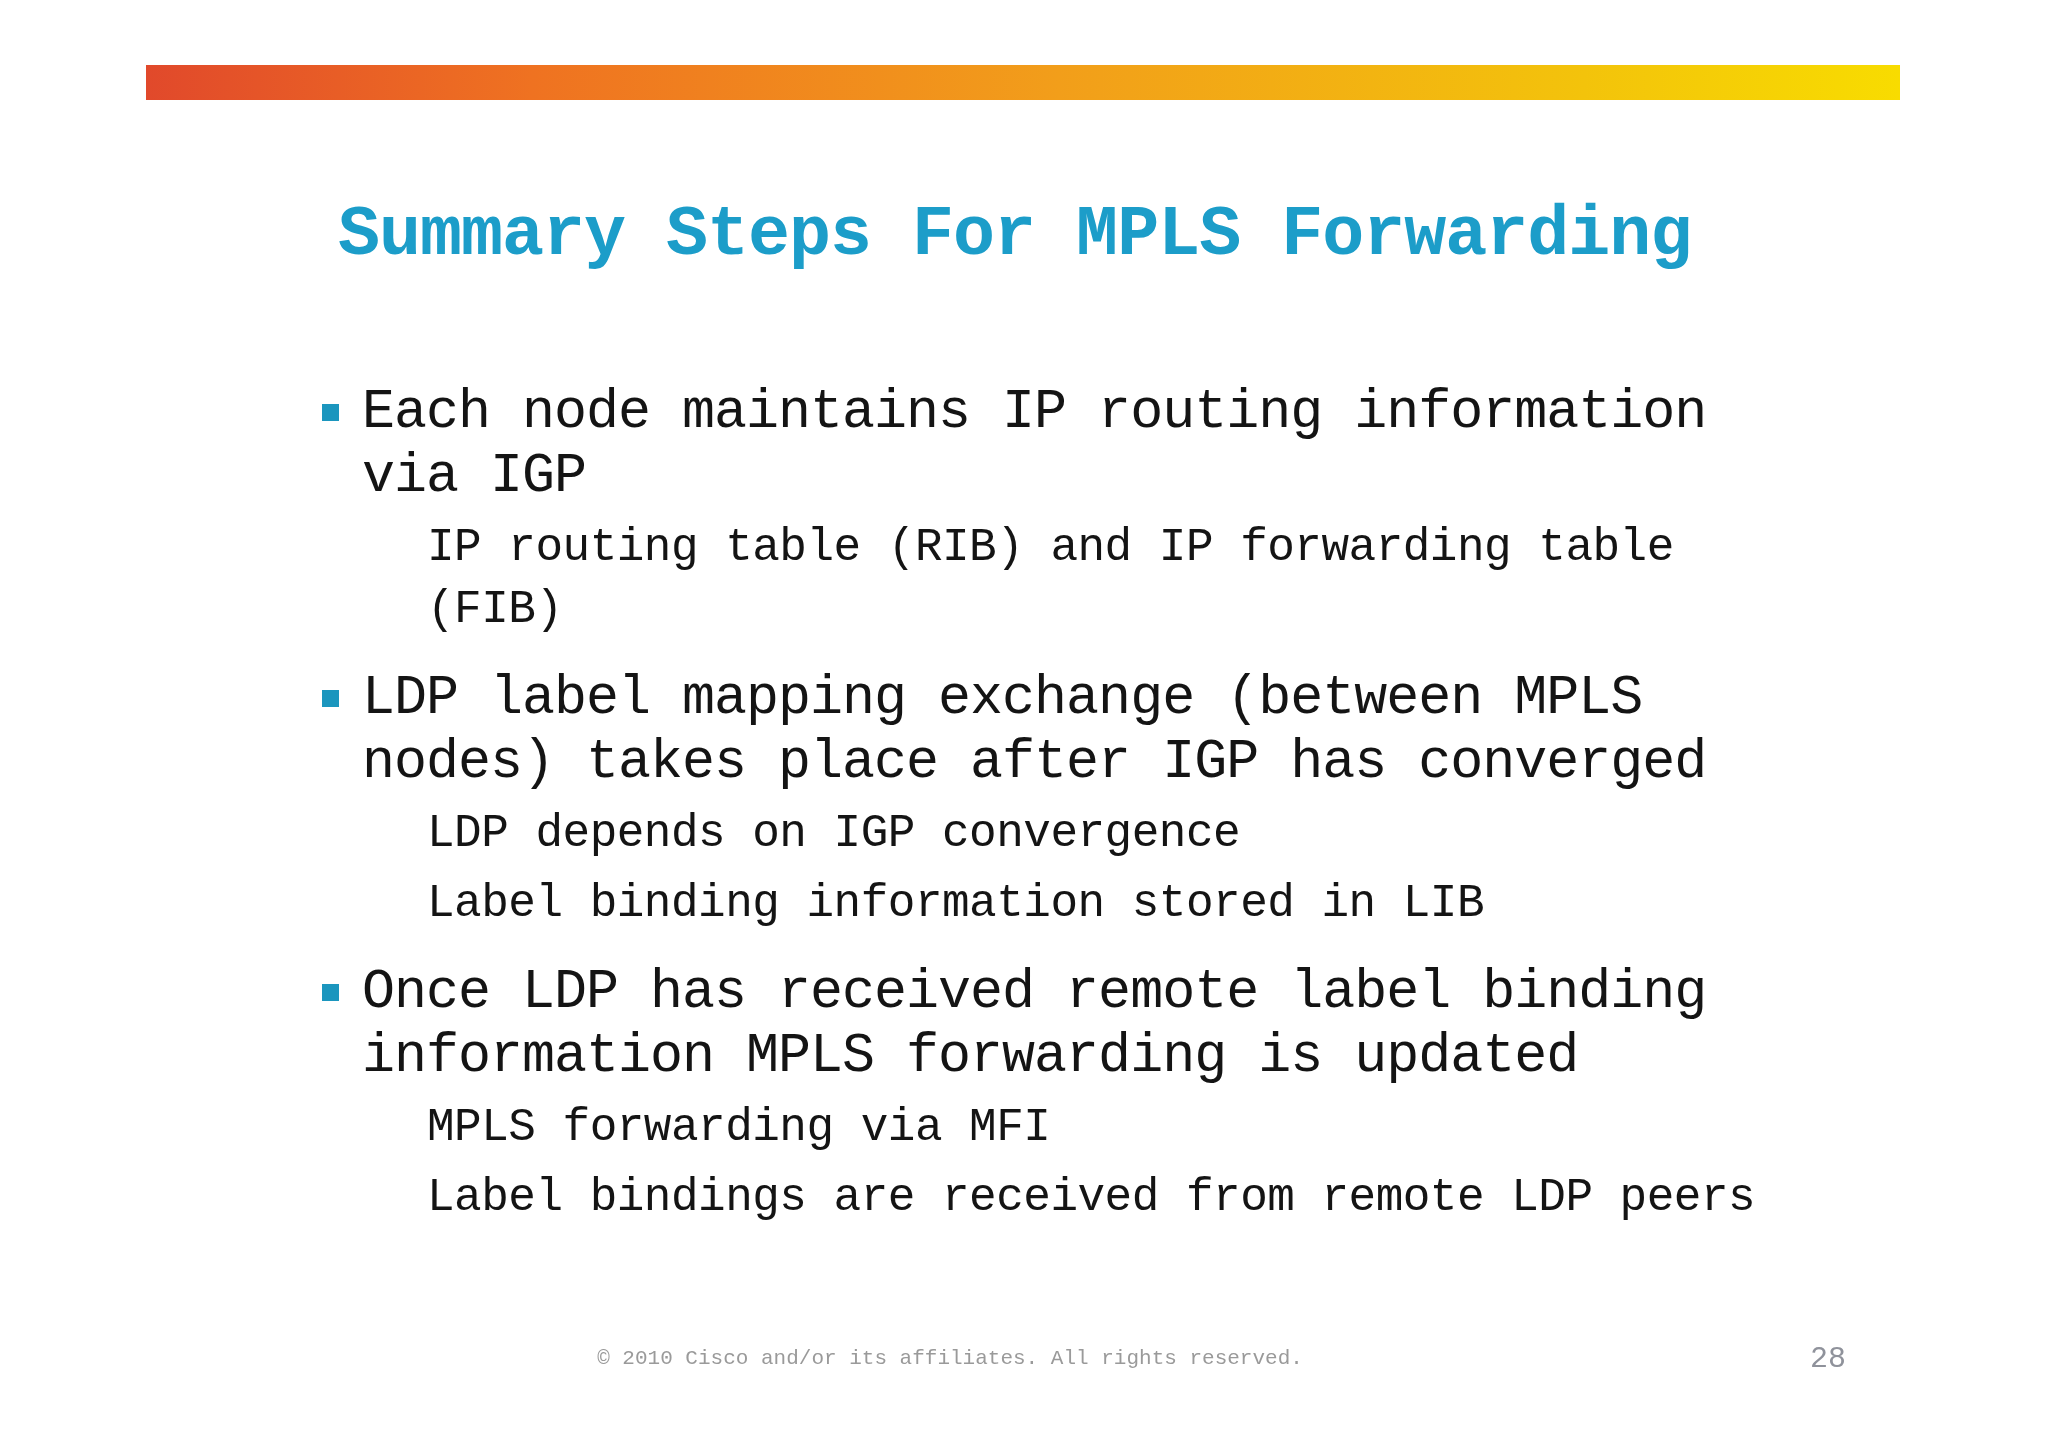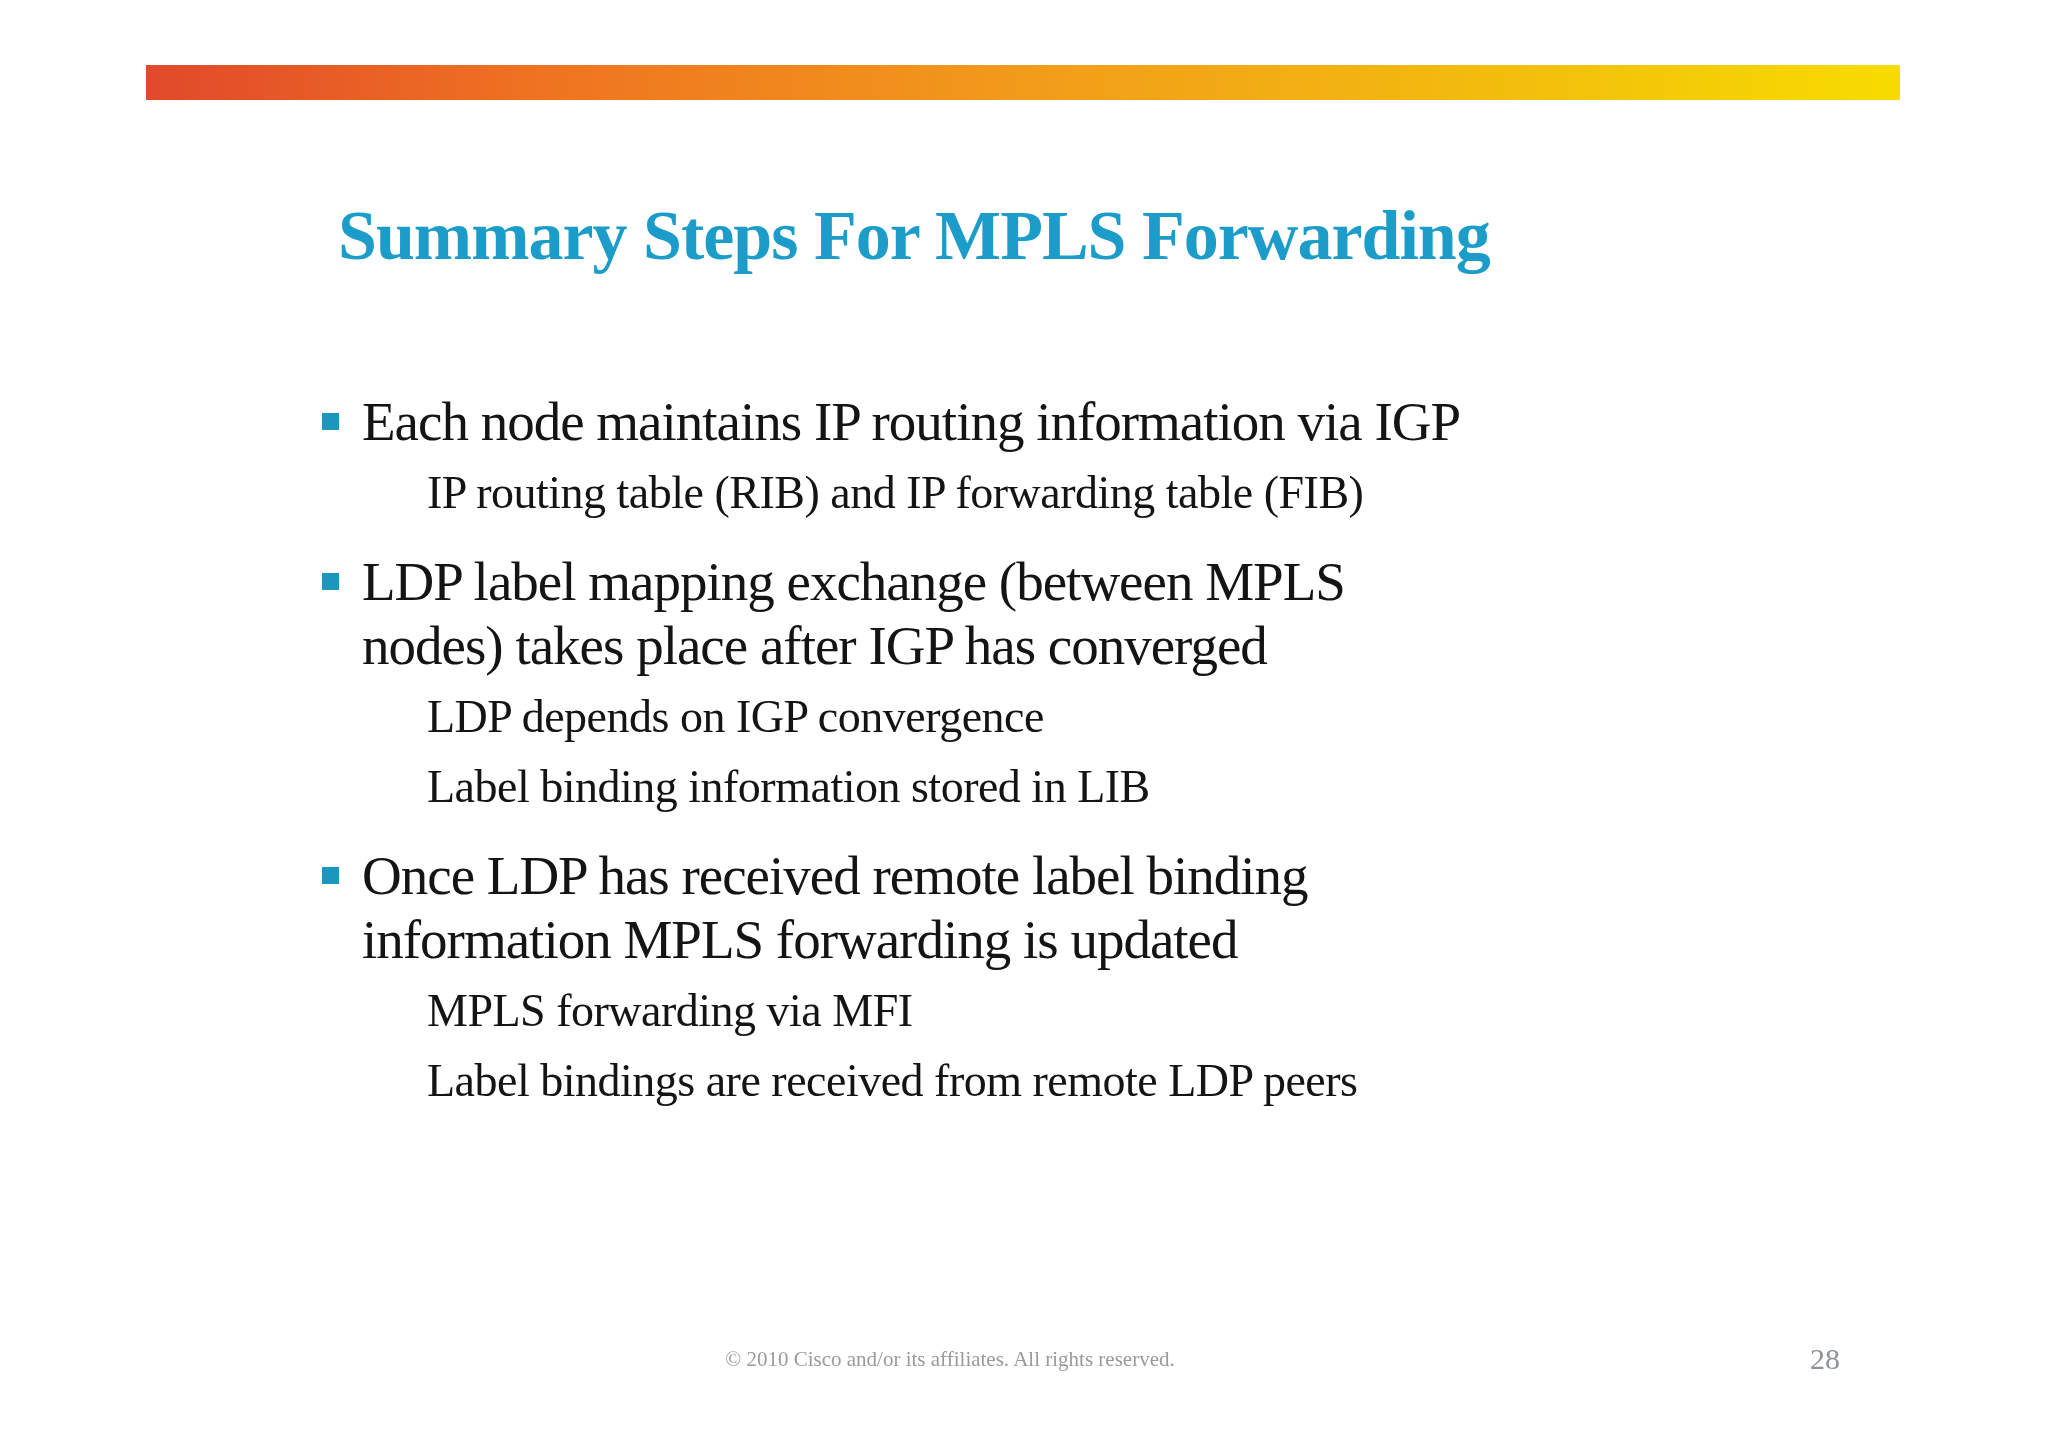--- a/index.html
+++ b/index.html
@@ -13,7 +13,7 @@
     height: 1447px;
     background: #ffffff;
     overflow: hidden;
-    font-family: Liberation Serif, serif;
+    font-family: Liberation Mono, monospace;
   }
   .gradient-bar {
     position: absolute;

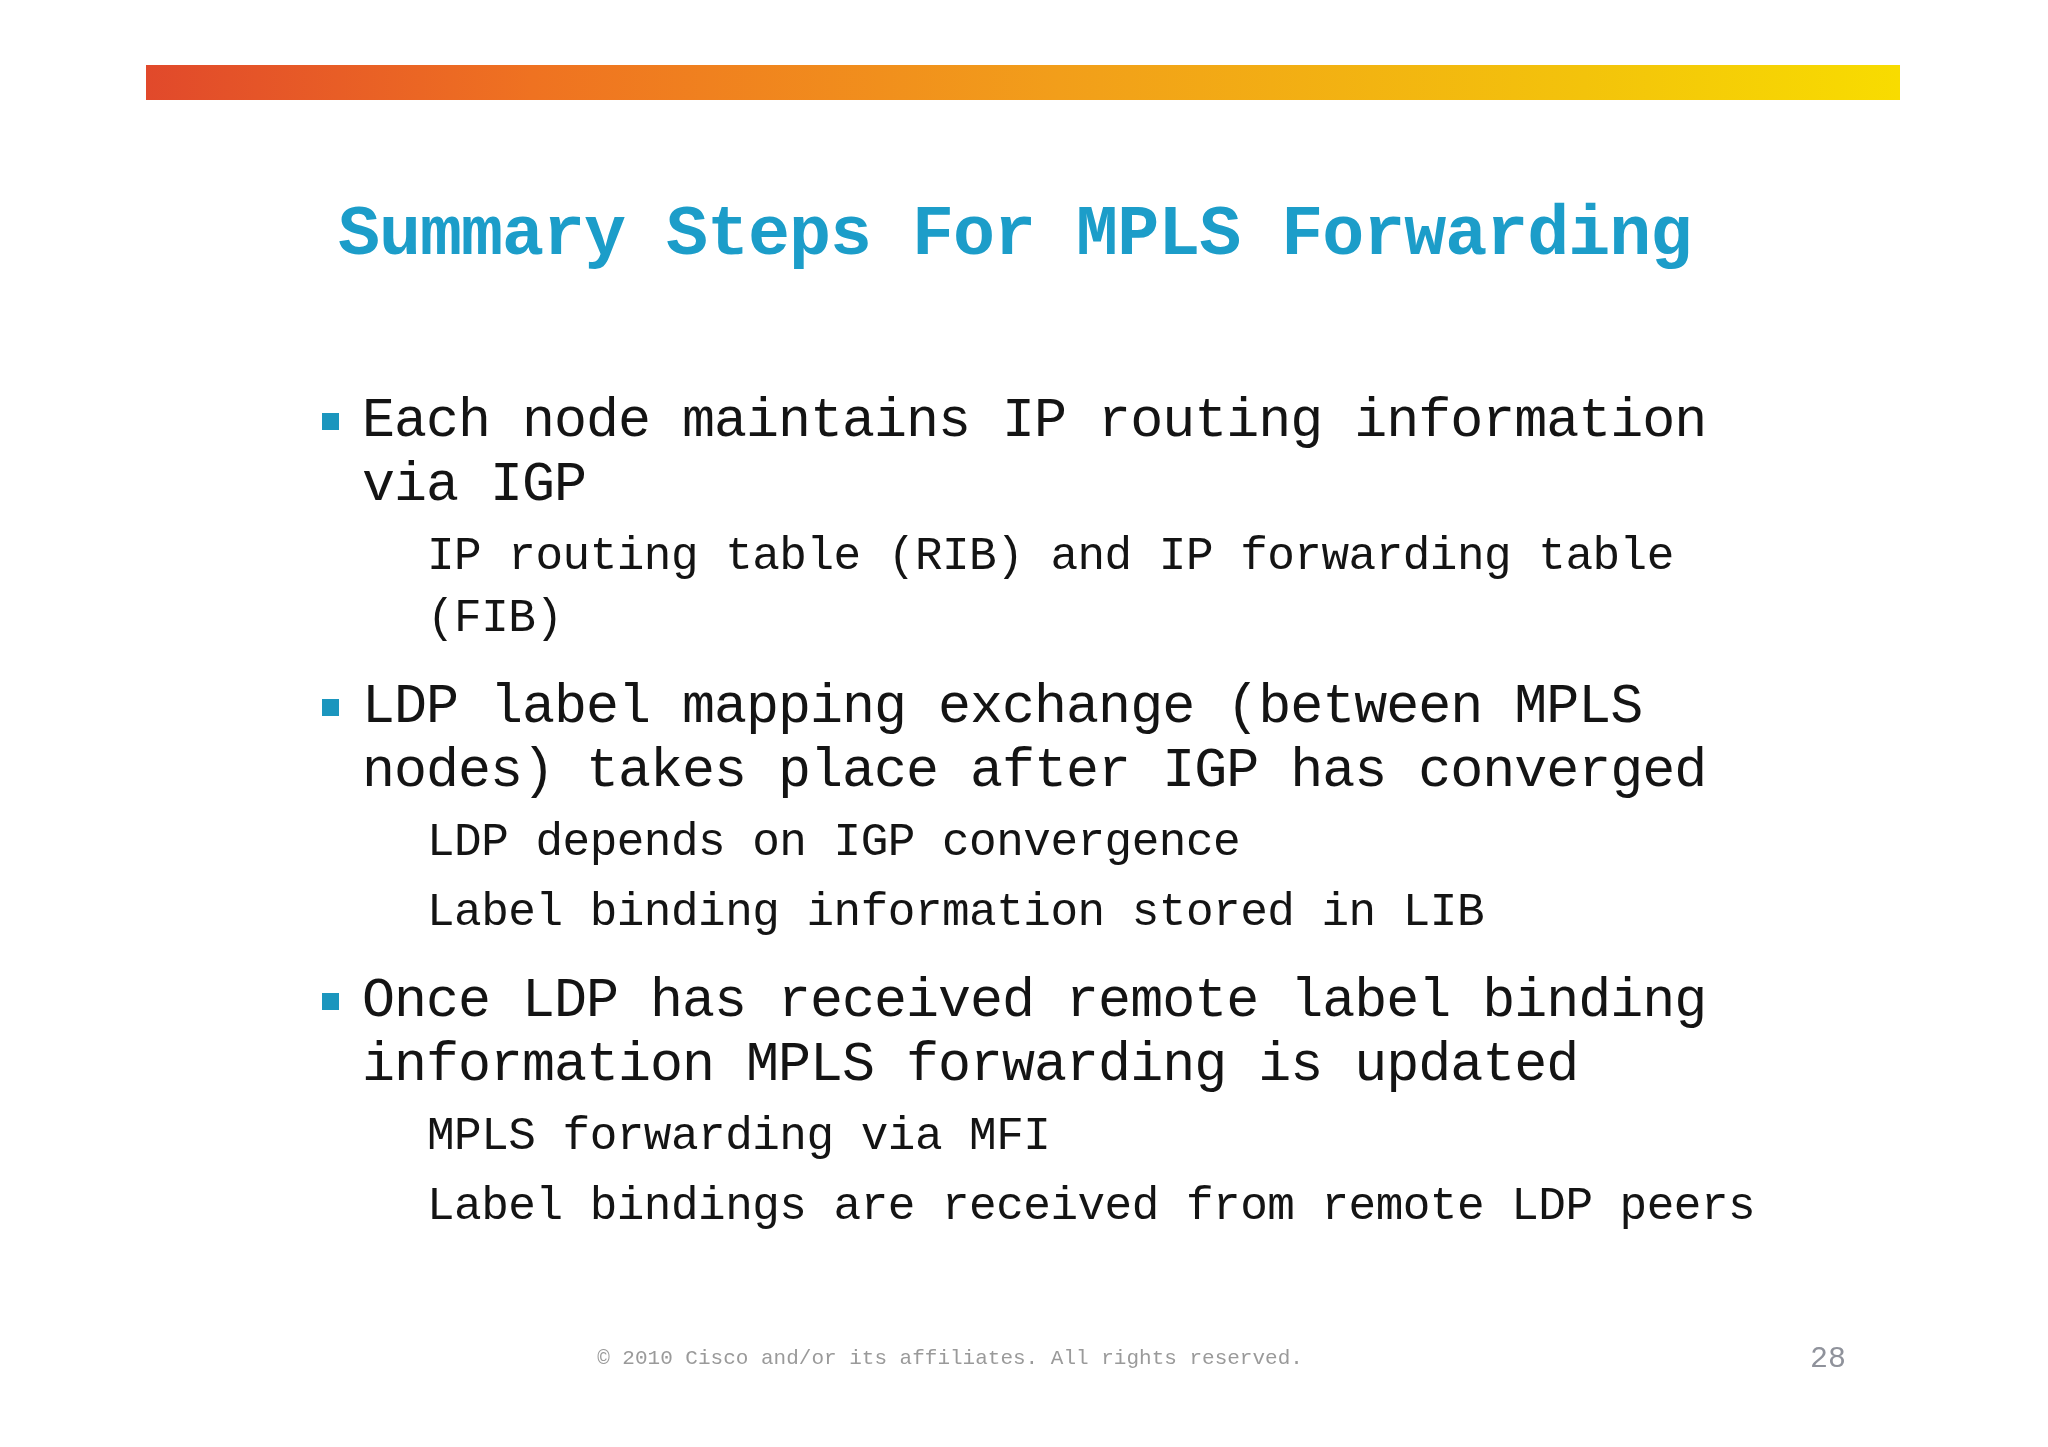--- a/index.html
+++ b/index.html
@@ -50,7 +50,7 @@
     align-items: flex-start;
     margin-top: 26px;
   }
-  .bullet:first-child { margin-top: 12px; }
+  .bullet:first-child { margin-top: 3px; }
   .marker {
     flex: none;
     width: 17px;

